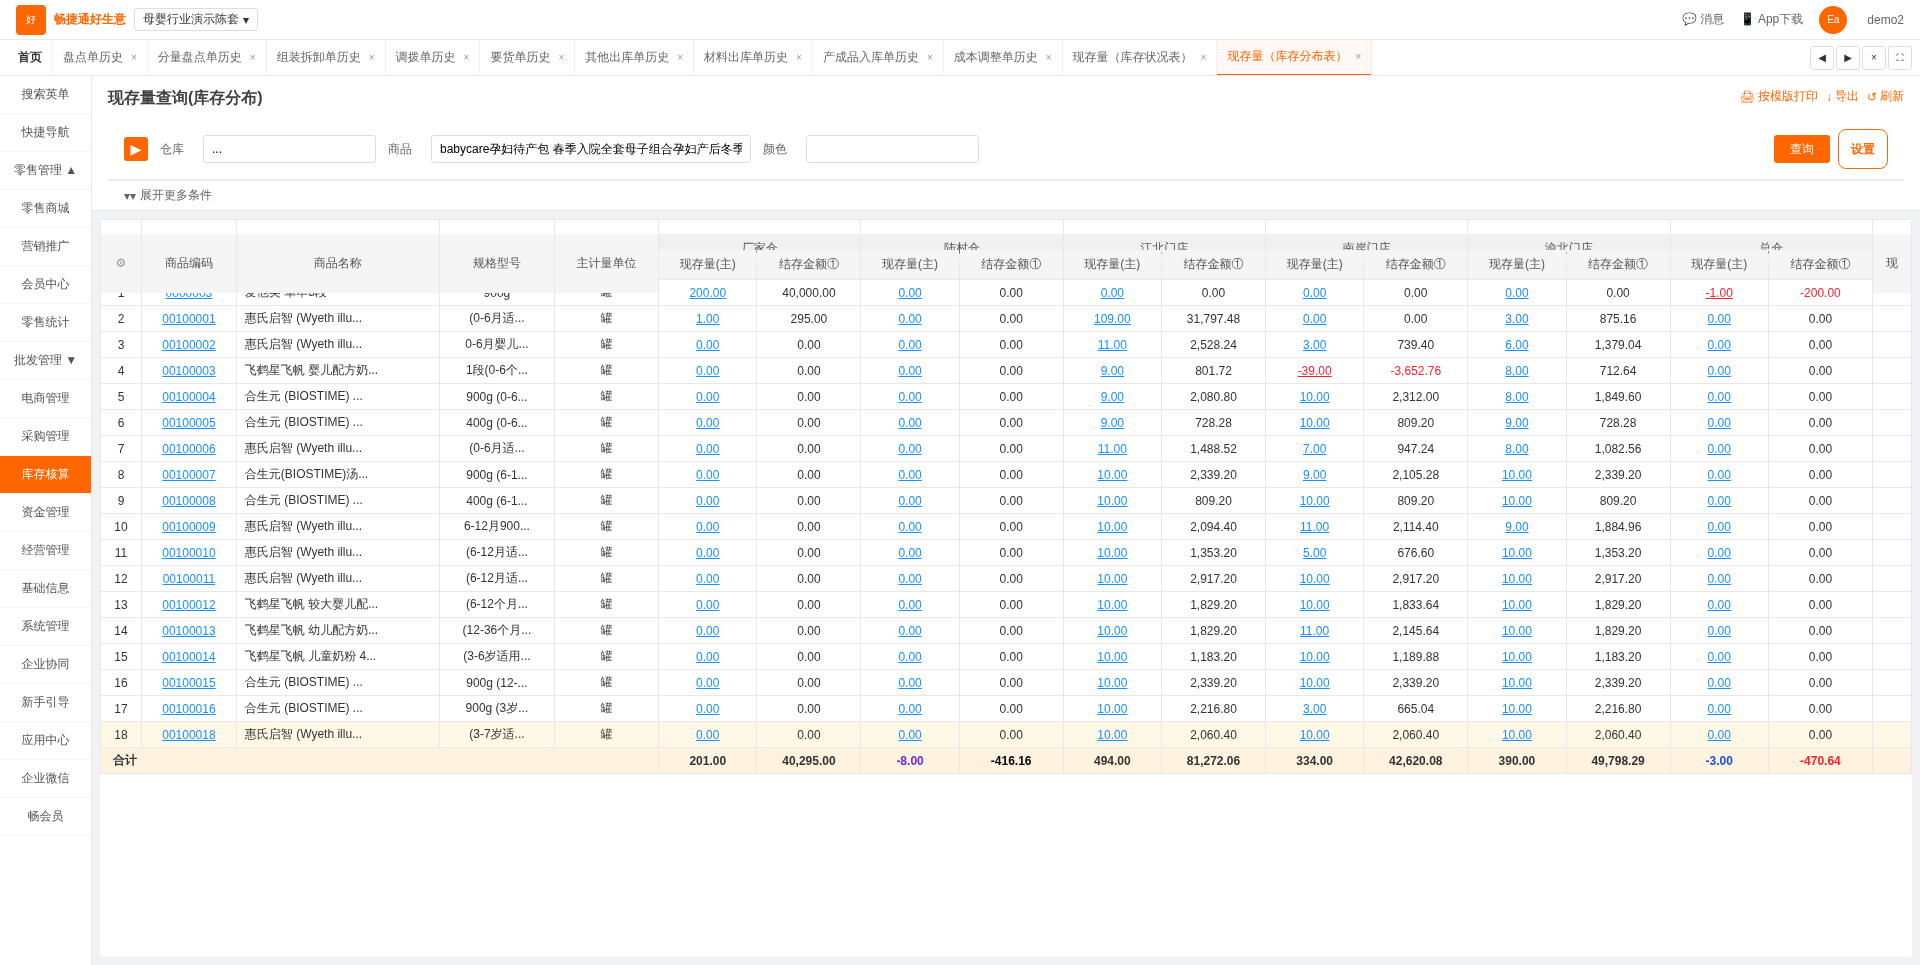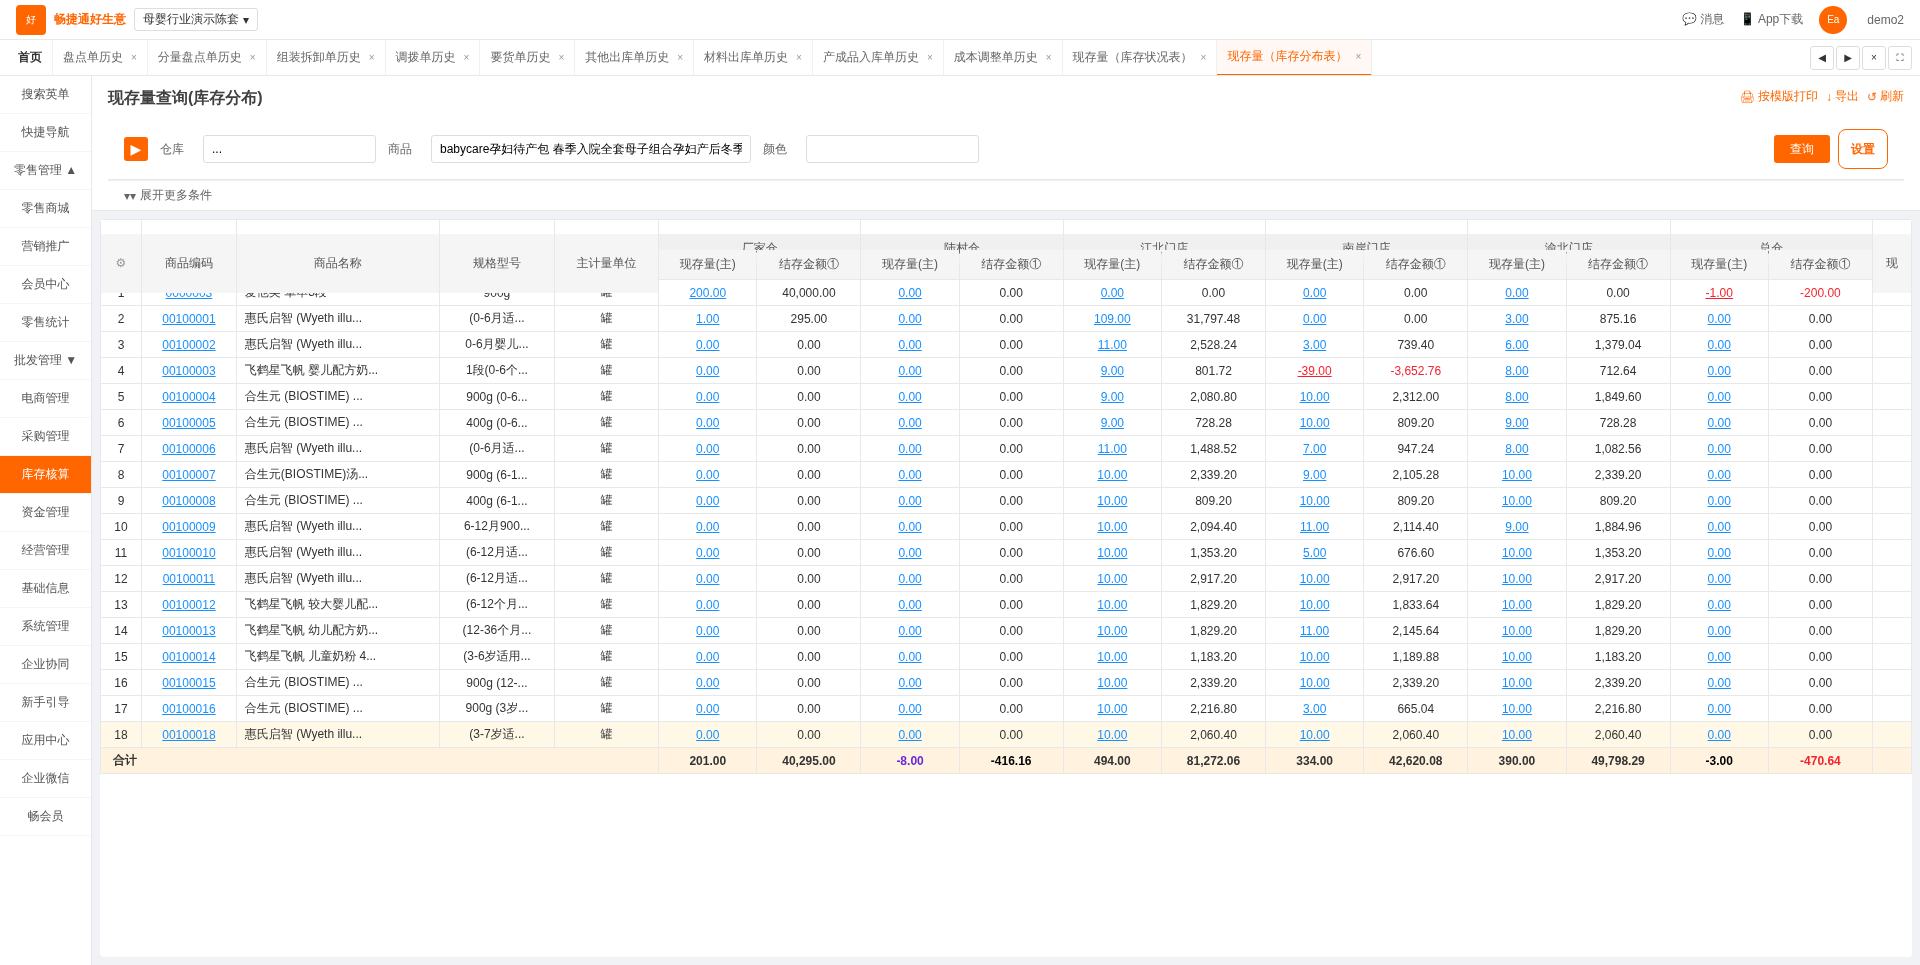--- a/index.html
+++ b/index.html
@@ -638,7 +638,7 @@
   <td>42,620.08</td>
   <td>390.00</td>
   <td>49,798.29</td>
-  <td style="color:#000000;">-3.00</td>
+  <td style="color:#1d4ed8;">-3.00</td>
   <td style="color:#f5222d;">-470.64</td>
   <td></td>
 </tr>

